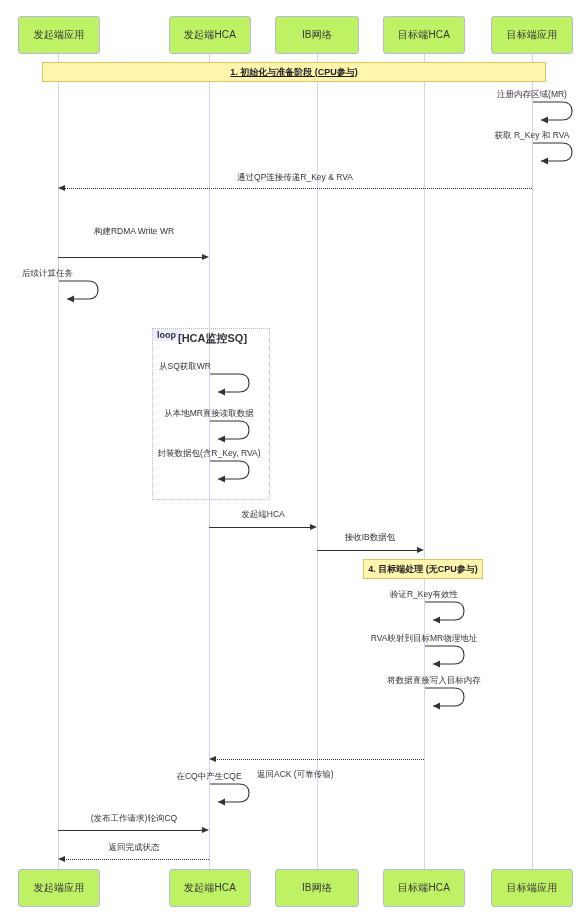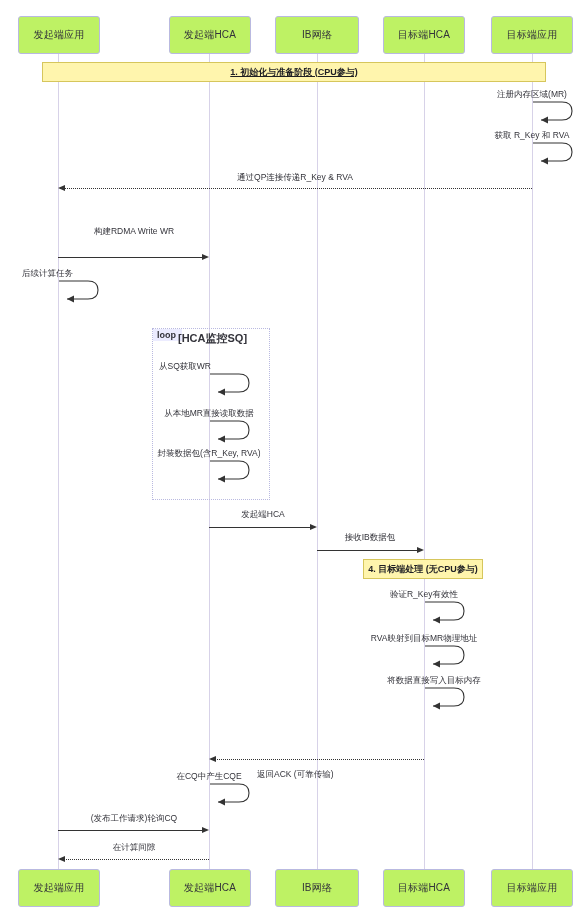--- a/index.html
+++ b/index.html
@@ -274,7 +274,7 @@
   <div class="arrow-line" style="left:58px; top:830px; width:144px;"></div>
   <div class="arrow-head right" style="left:202px; top:826.5px;"></div>
 
-  <div class="msg-label" style="left:79px; top:841px; width:110px; text-align:center;"><span>在计算间隙</span></div>
+  <div class="msg-label" style="left:79px; top:841px; width:110px; text-align:center;"><span>返回完成状态</span></div>
   <div class="arrow-line dotted" style="left:60px; top:859px; width:149px;"></div>
   <div class="arrow-head left" style="left:58px; top:855.5px;"></div>
 

